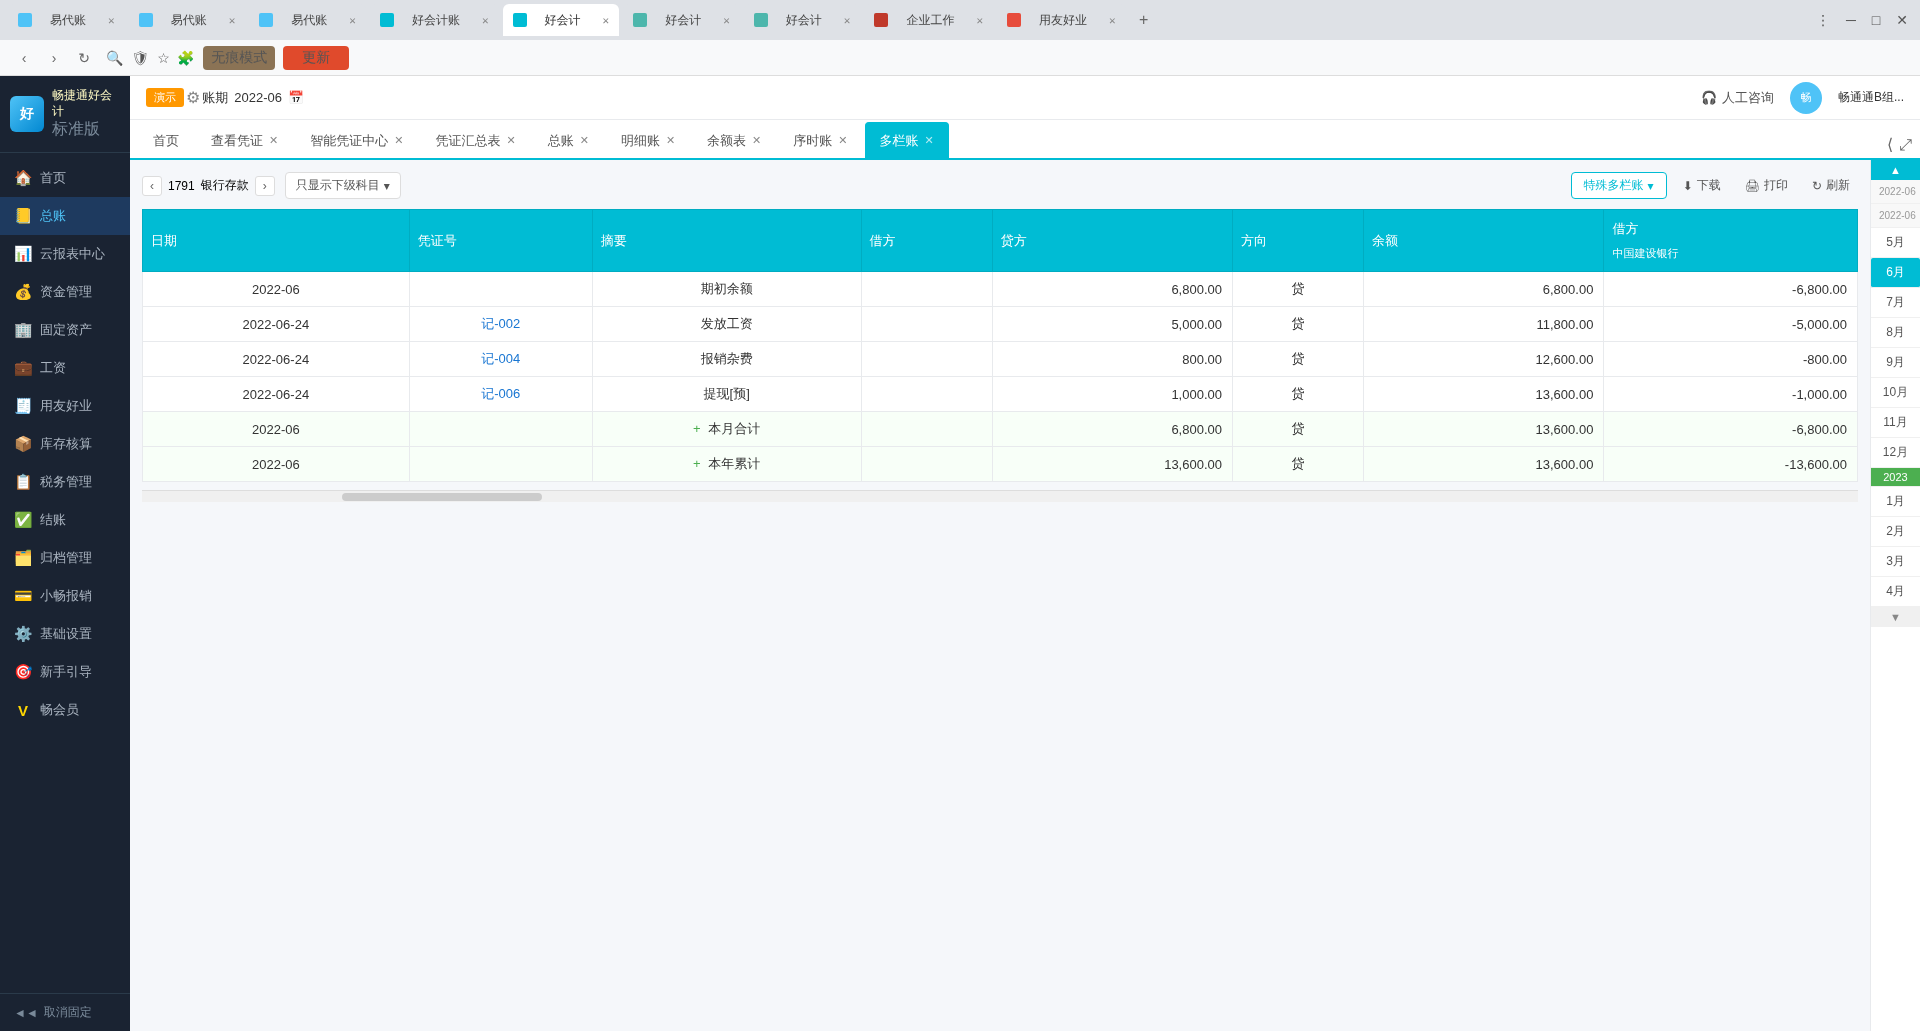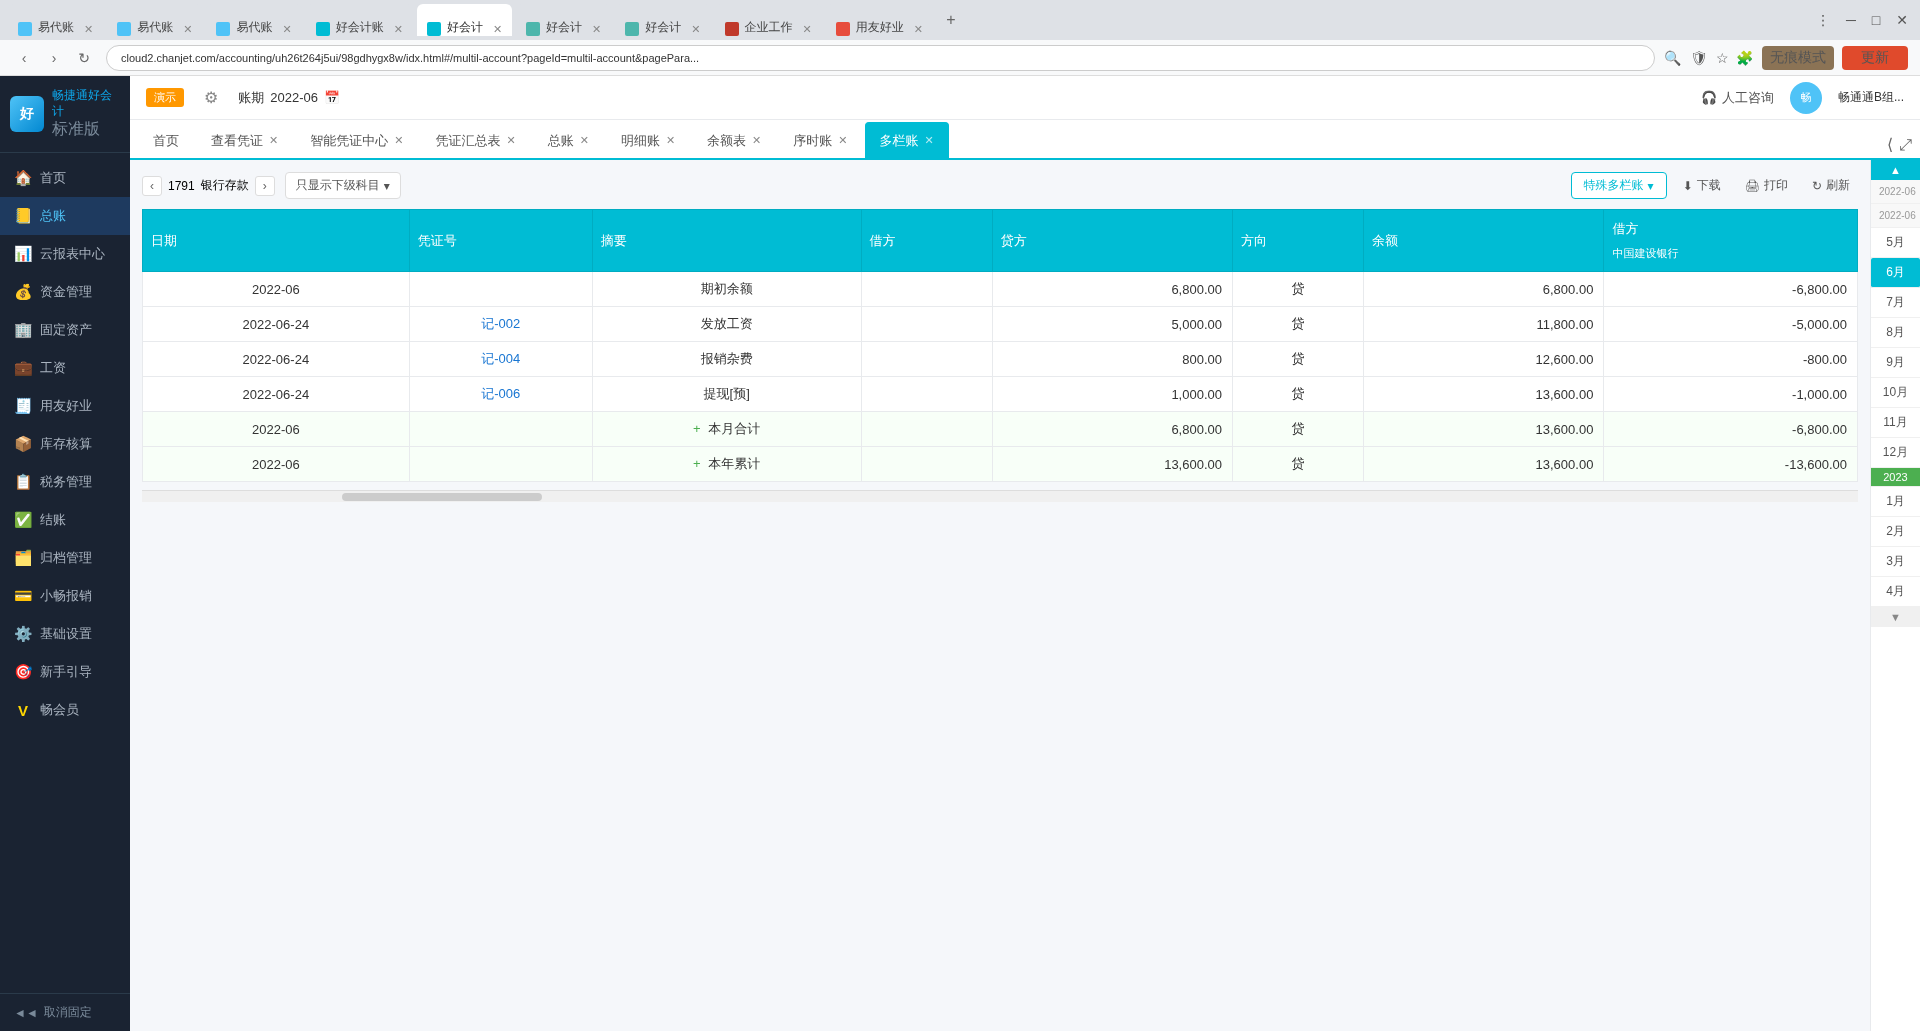--- a/index.html
+++ b/index.html
@@ -7,7 +7,7 @@
 
     
     .browser-chrome { background: #dee1e6; height: 40px; display: flex; align-items: center; padding: 0 8px; gap: 4px; }
-    .tab { display: flex; align-items: flex-end; height: 32px; padding: 0 10px; border-radius: 6px 6px 0 0; font-size: 12px; gap: 6px; cursor: pointer; background: #dee1e6; color: #444; max-width: 140px; }
+    .tab { display: flex; align-items: center; height: 32px; padding: 0 10px; border-radius: 6px 6px 0 0; font-size: 12px; gap: 18px; cursor: pointer; background: #dee1e6; color: #444; max-width: 140px; font-family: Liberation Mono, monospace; }
     .tab.active { background: #fff; color: #333; }
     .tab .favicon { width: 14px; height: 14px; border-radius: 2px; display: inline-block; }
     .tab .close-tab { color: #888; font-size: 11px; margin-left: 4px; }

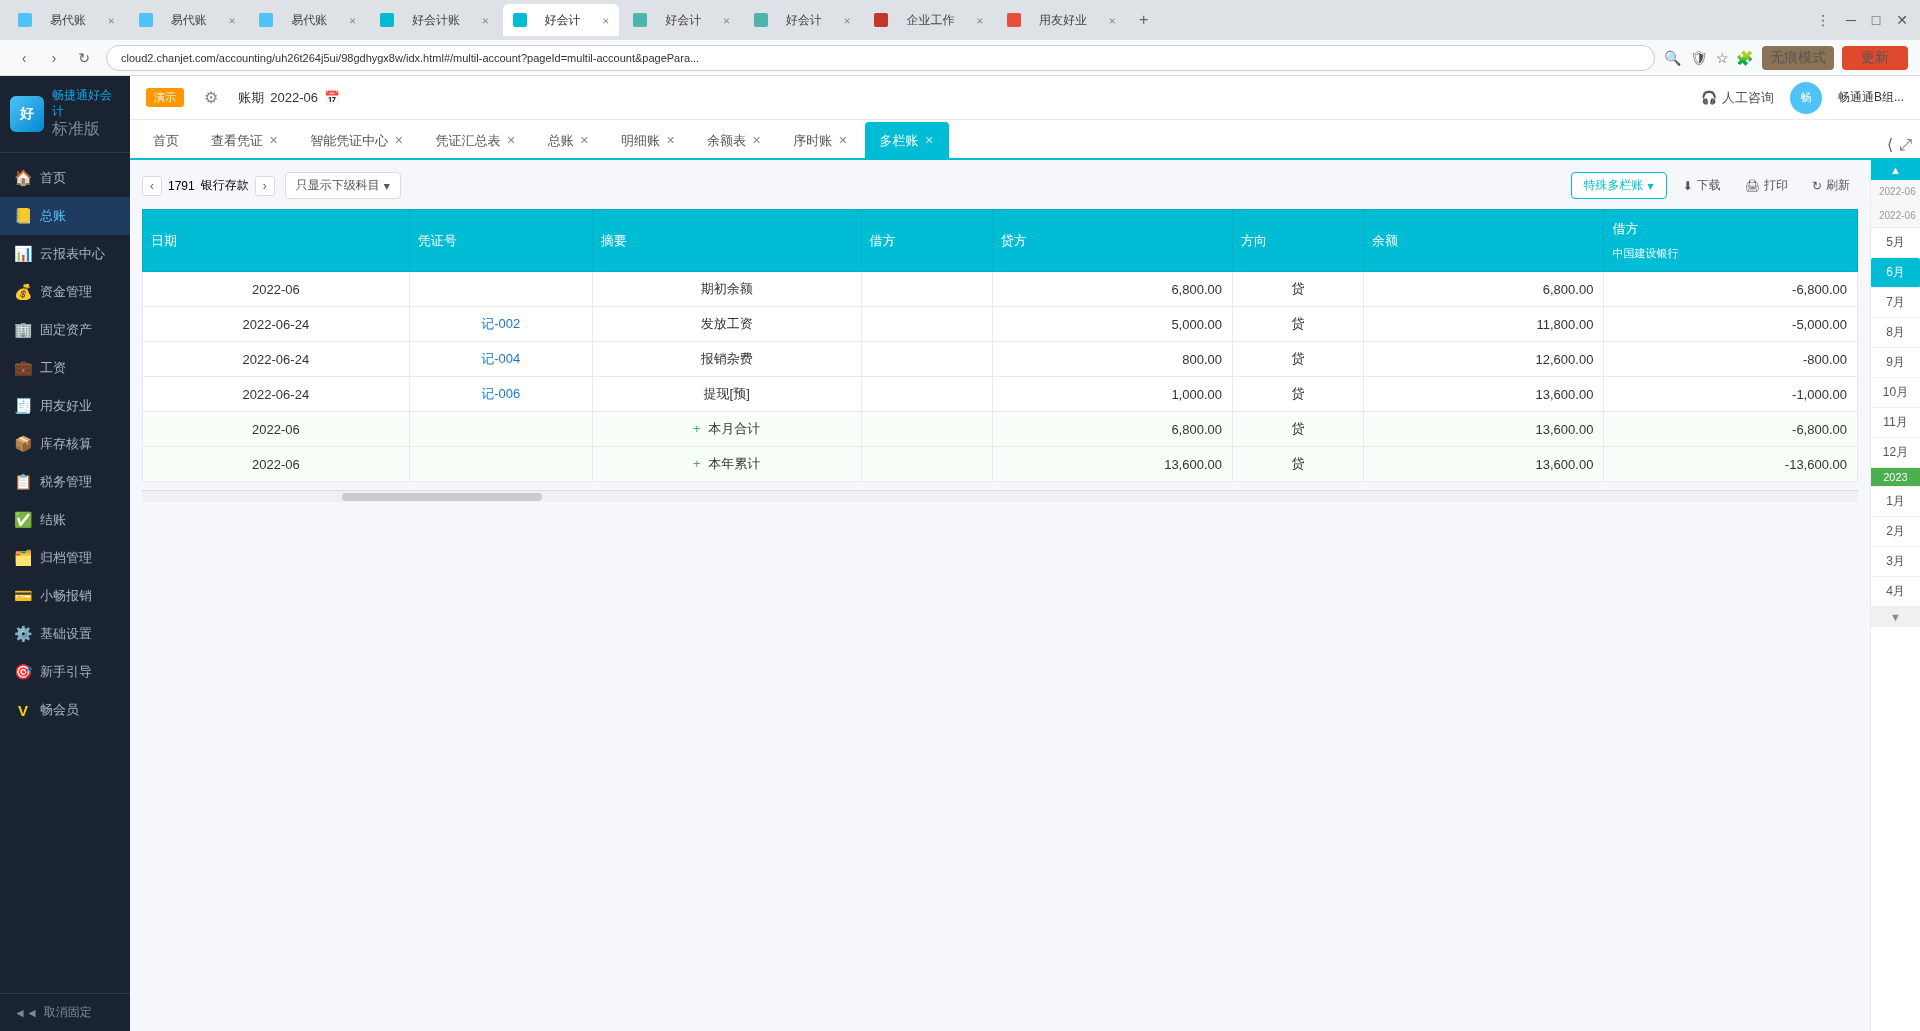--- a/index.html
+++ b/index.html
@@ -158,9 +158,6 @@
     <div class="nav-btn">‹</div>
     <div class="nav-btn">›</div>
     <div class="nav-btn">↻</div>
-  </div>
-  <div class="url-bar">
-    <span>cloud2.chanjet.com/accounting/uh26t264j5ui/98gdhygx8w/idx.html#/multil-account?pageId=multil-account&amp;pagePara...</span>
   </div>
   <div class="browser-actions">
     <span>🔍</span>

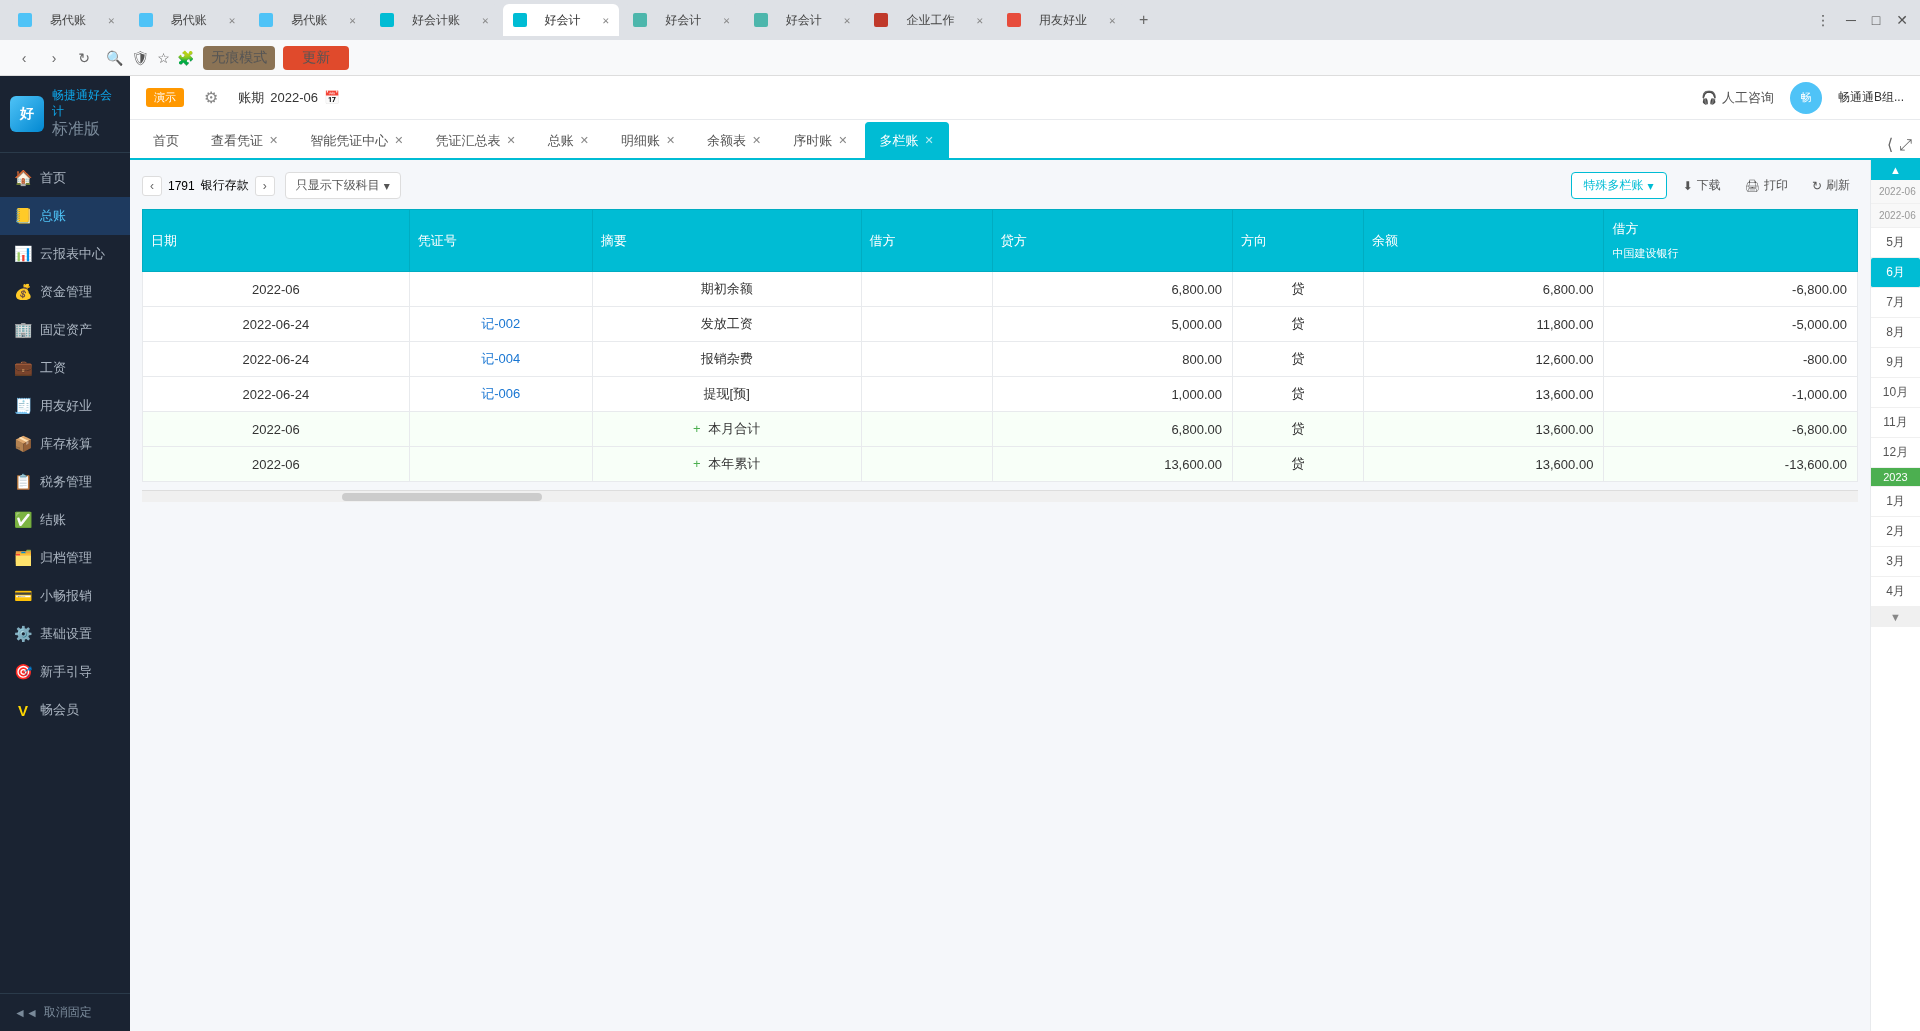--- a/index.html
+++ b/index.html
@@ -32,7 +32,7 @@
     .sidebar { width: 130px; background: #1a2332; color: #aab4c0; display: flex; flex-direction: column; flex-shrink: 0; }
     .sidebar-logo { padding: 12px 10px; border-bottom: 1px solid #2a3a4a; display: flex; align-items: center; gap: 8px; }
     .logo-icon { width: 36px; height: 36px; background: linear-gradient(135deg, #4fc3f7, #0288d1); border-radius: 6px; display: flex; align-items: center; justify-content: center; color: white; font-size: 14px; font-weight: bold; }
-    .logo-text { font-size: 12px; color: #0ea5e9; line-height: 1.3; }
+    .logo-text { font-size: 12px; color: #fef9c3; line-height: 1.3; }
     .logo-sub { font-size: 16px; color: #7a8a9a; }
     .sidebar-nav { flex: 1; overflow-y: auto; padding: 6px 0; }
     .nav-item { display: flex; align-items: center; gap: 8px; padding: 10px 14px; cursor: pointer; color: #aab4c0; font-size: 13px; }

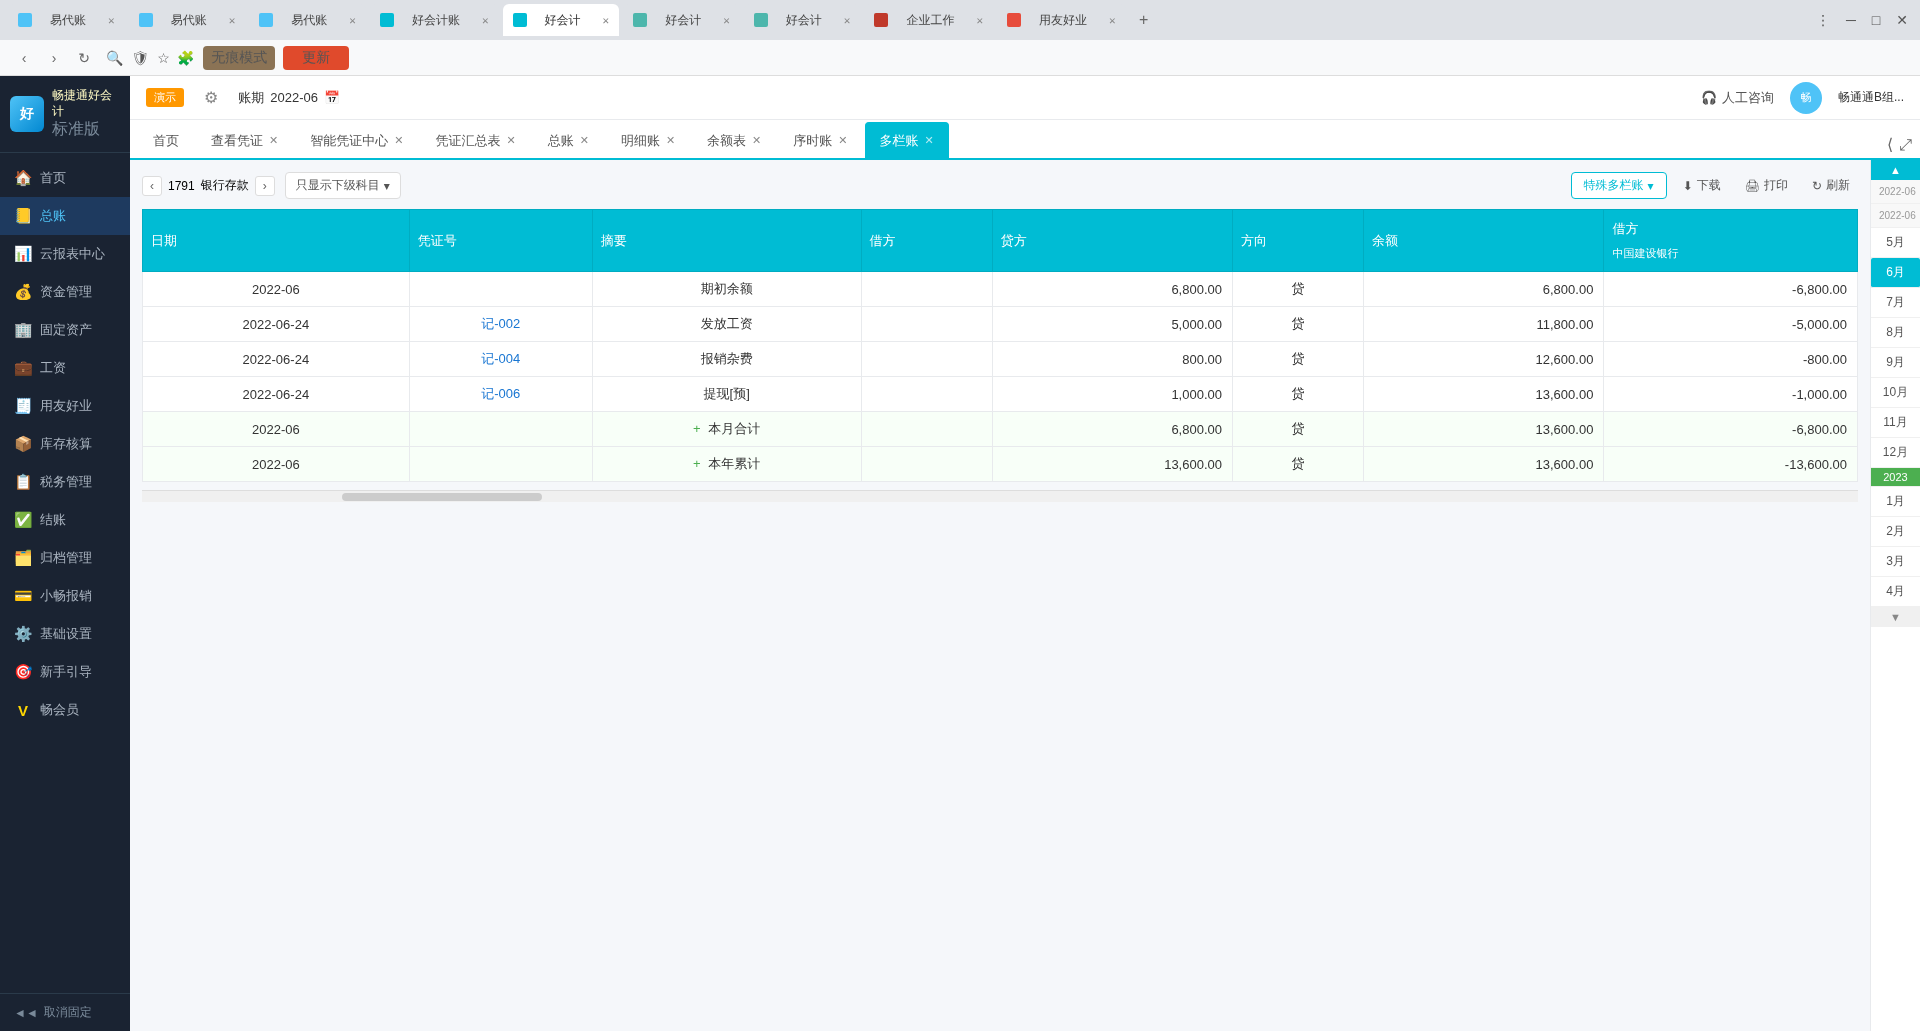--- a/index.html
+++ b/index.html
@@ -45,7 +45,7 @@
     .main { flex: 1; display: flex; flex-direction: column; background: #f5f7fa; overflow: hidden; }
 
     
-    .top-bar { background: #fff; height: 44px; display: flex; align-items: center; padding: 0 16px; gap: 20px; border-bottom: 1px solid #e8eaed; }
+    .top-bar { background: #fff; height: 44px; display: flex; align-items: center; padding: 0 16px; gap: 2px; border-bottom: 1px solid #e8eaed; }
     .demo-badge { background: #ff9800; color: #fff; font-size: 11px; padding: 2px 8px; border-radius: 3px; cursor: pointer; }
     .top-bar-settings { color: #888; cursor: pointer; font-size: 16px; }
     .account-period { display: flex; align-items: center; gap: 6px; font-size: 13px; color: #333; }

